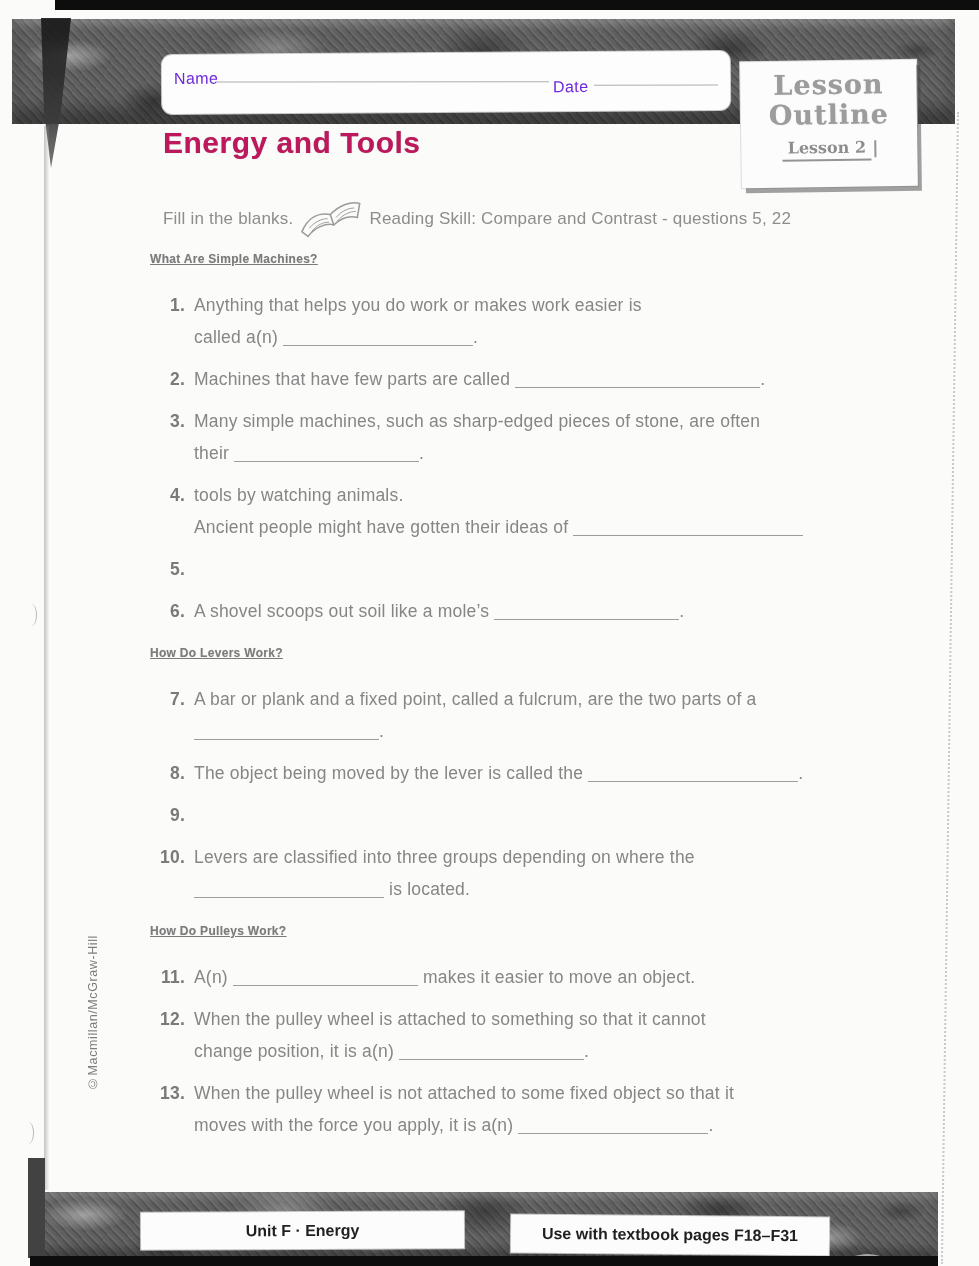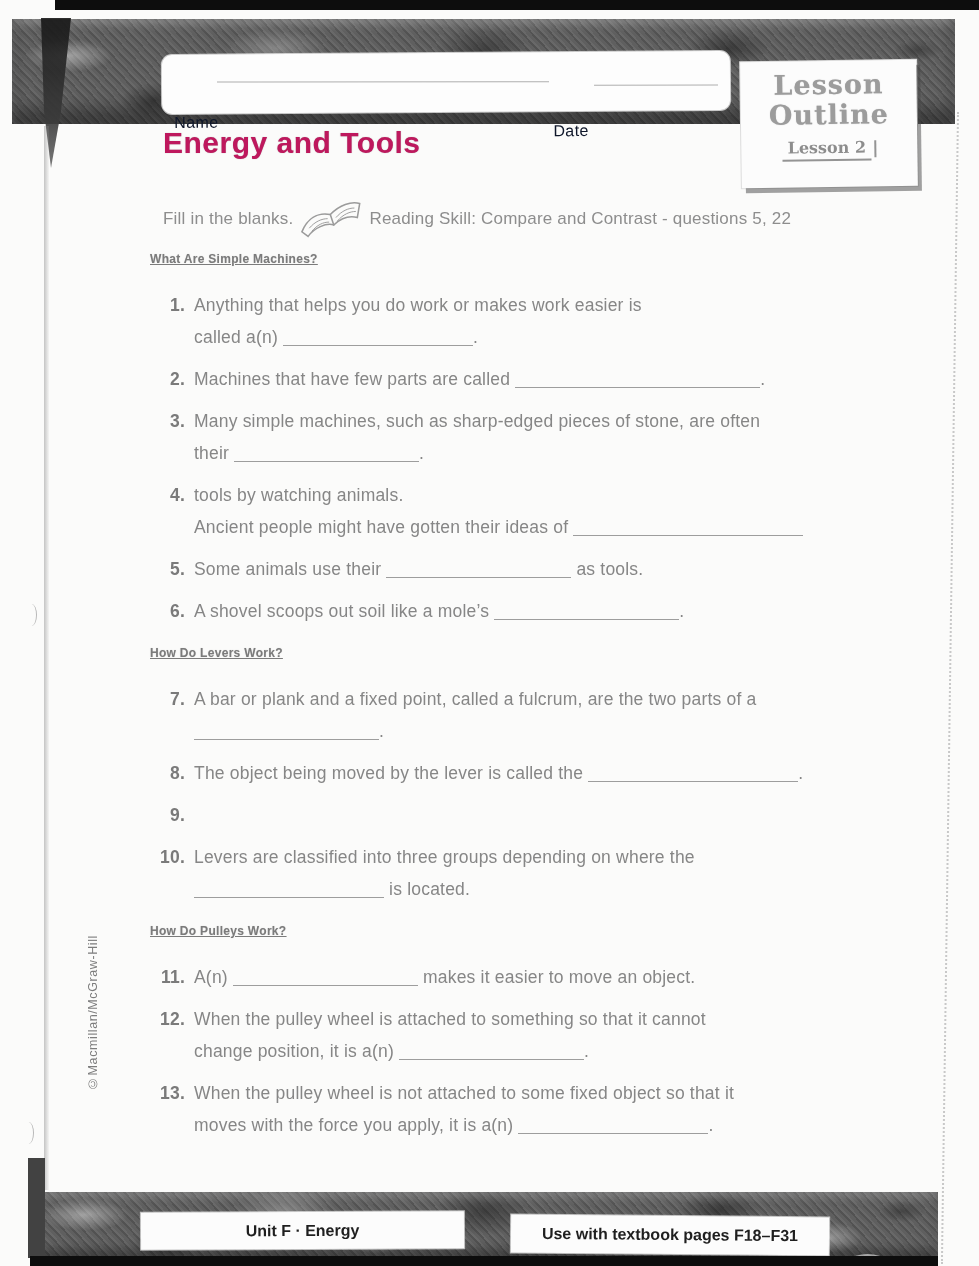--- a/index.html
+++ b/index.html
@@ -48,7 +48,7 @@
   .name-box { position:absolute; left:162px; top:53px; width:568px; height:59px;
     background:#fdfdfd; border-radius:10px; transform:rotate(-0.4deg);
     box-shadow:0 0 0 1px rgba(230,230,230,.8); }
-  .name-box .lbl { position:absolute; font-size:16px; color:#0f172a; letter-spacing:.4px;margin-top:44px; }
+  .name-box .lbl { position:absolute; font-size:16px; color:#6d28d9; letter-spacing:.4px; }
   .lbl-name { left:12px; top:15px; }
   .lbl-date { left:391px; top:26px; }
   .wline { position:absolute; border-bottom:1.5px solid #aeaeae; }

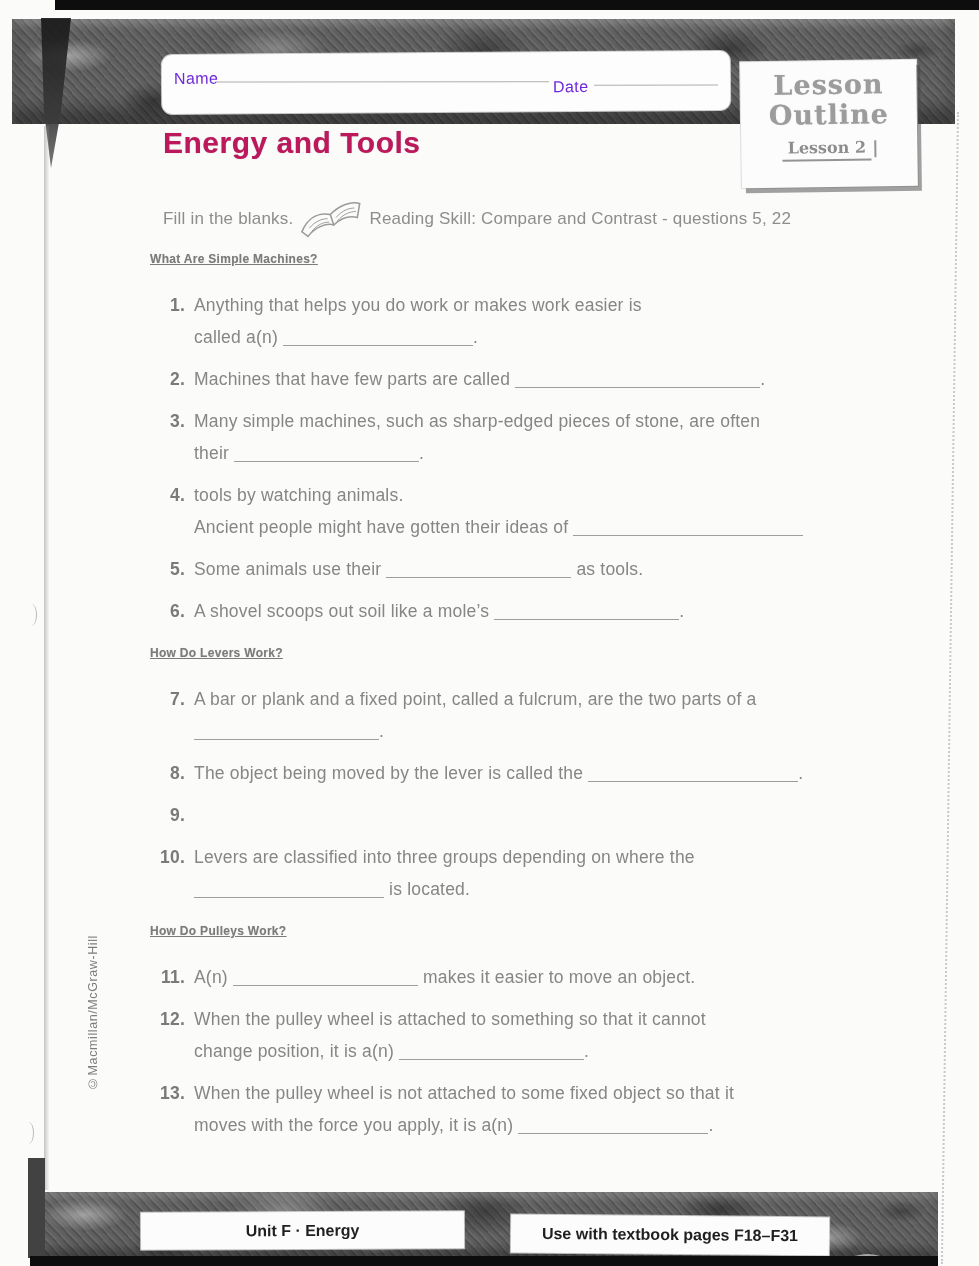--- a/index.html
+++ b/index.html
@@ -173,9 +173,6 @@
       </div>
       <div class="q">
         <div class="q-num">5.</div>
-        <div class="q-body">
-          <div class="q-line"><span>Some animals use their </span><span class="blank" style="width: 185px;"></span><span> as tools.</span></div>
-        </div>
       </div>
       <div class="q">
         <div class="q-num">6.</div>

